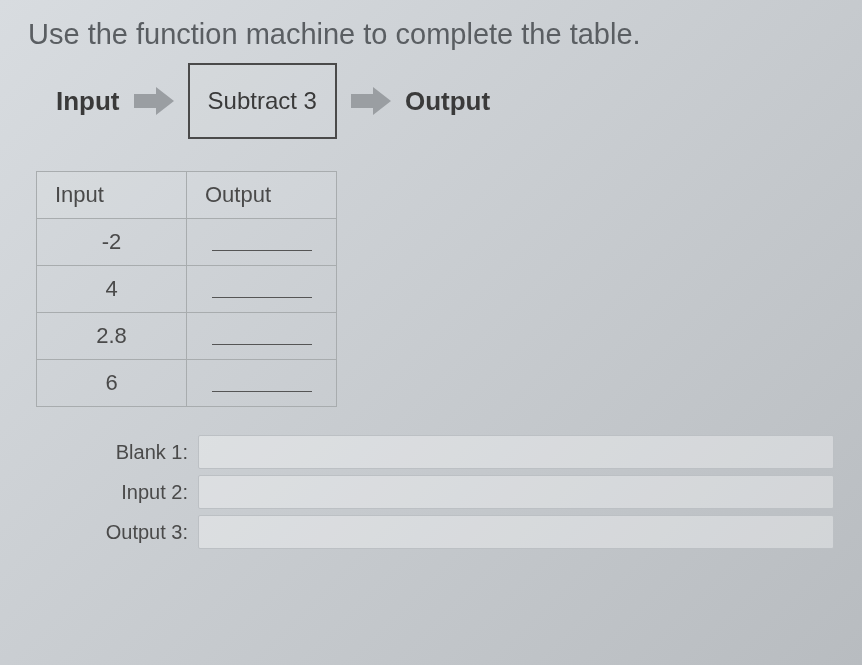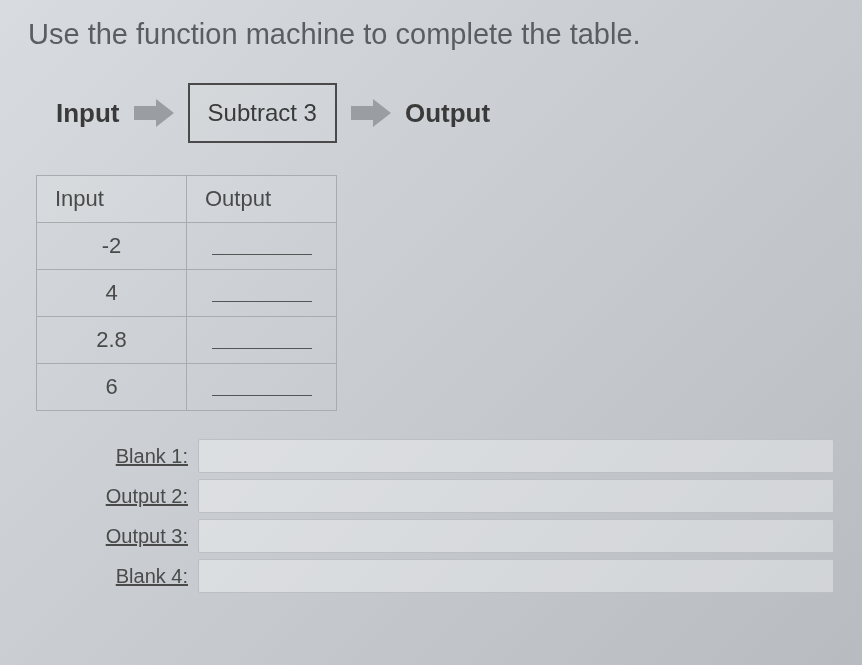--- a/index.html
+++ b/index.html
@@ -15,7 +15,7 @@
     .instruction {
       font-size: 29px;
       color: #5a5e62;
-      margin-bottom: 32px;
+      margin-bottom: 12px;
       font-weight: 400;
     }
     .machine-row {

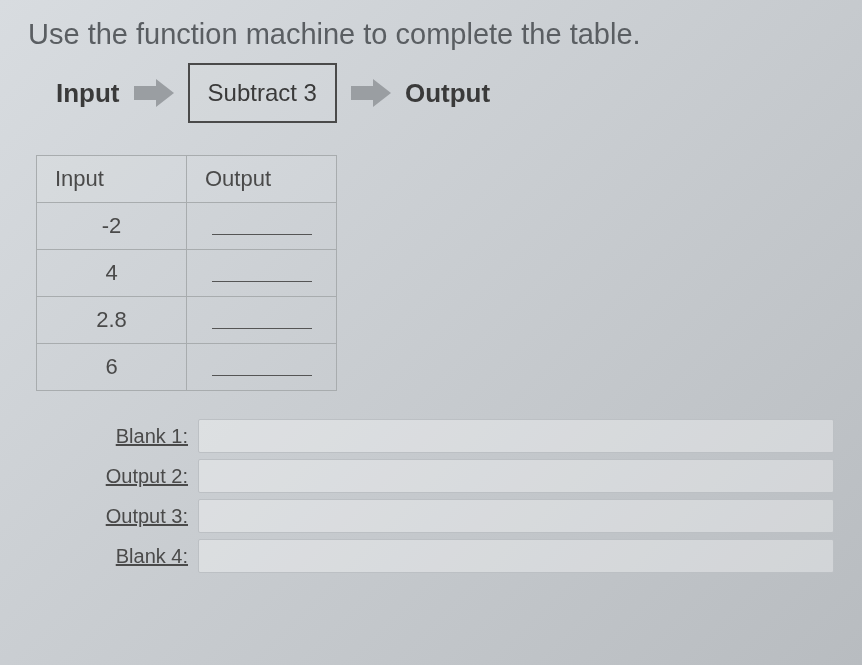--- a/index.html
+++ b/index.html
@@ -57,7 +57,7 @@
     }
     .rule-box {
       border: 2px solid #4a4a4a;
-      padding: 12px 18px;
+      padding: 20px 18px;
       text-align: center;
       font-size: 24px;
       line-height: 1.35;

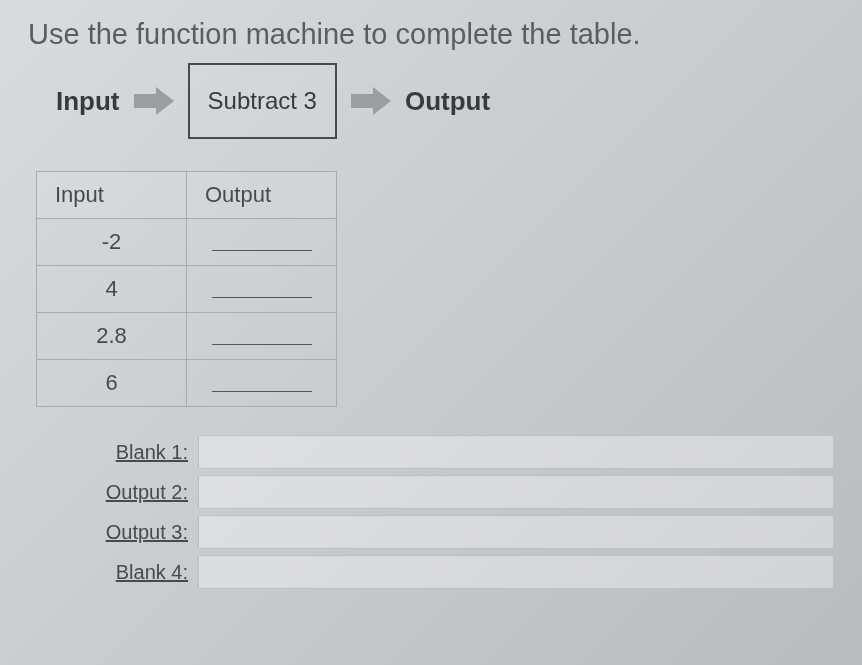--- a/index.html
+++ b/index.html
@@ -96,7 +96,6 @@
     }
     .blanks-area {
       margin-left: 60px;
-      text-decoration: underline;
     }
     .blank-row {
       display: flex;

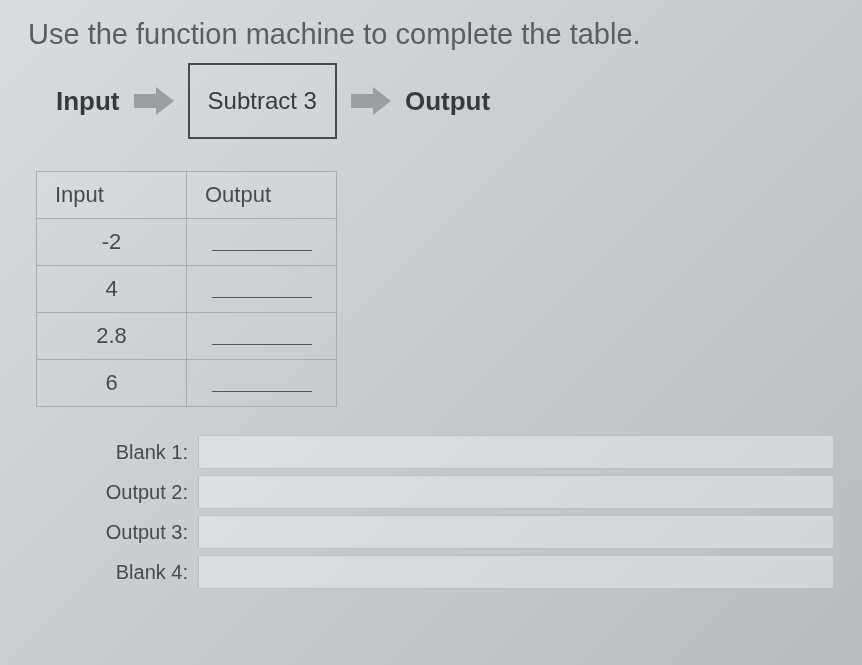--- a/index.html
+++ b/index.html
@@ -173,7 +173,7 @@
     <input class="blank-input" type="text" value="" style="">
   </div>
   <div class="blank-row">
-    <span class="blank-label">Output 2:</span>
+    <span class="blank-label">Input 2:</span>
     <input class="blank-input" type="text" value="" style="">
   </div>
   <div class="blank-row">

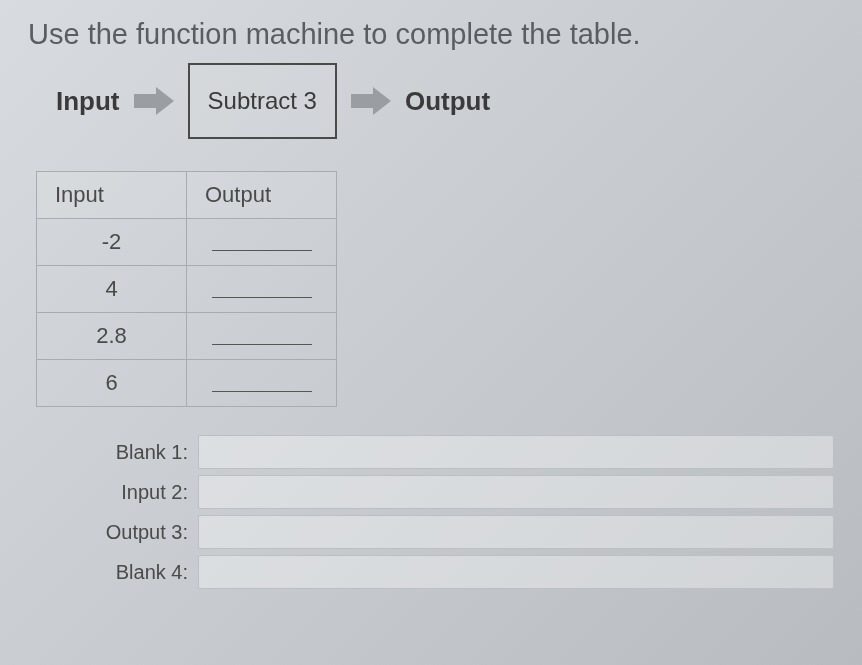--- a/index.html
+++ b/index.html
@@ -180,10 +180,6 @@
     <span class="blank-label">Output 3:</span>
     <input class="blank-input" type="text" value="" style="">
   </div>
-  <div class="blank-row">
-    <span class="blank-label">Blank 4:</span>
-    <input class="blank-input" type="text" value="" style="">
-  </div>
 </div>
 
 </body></html>

